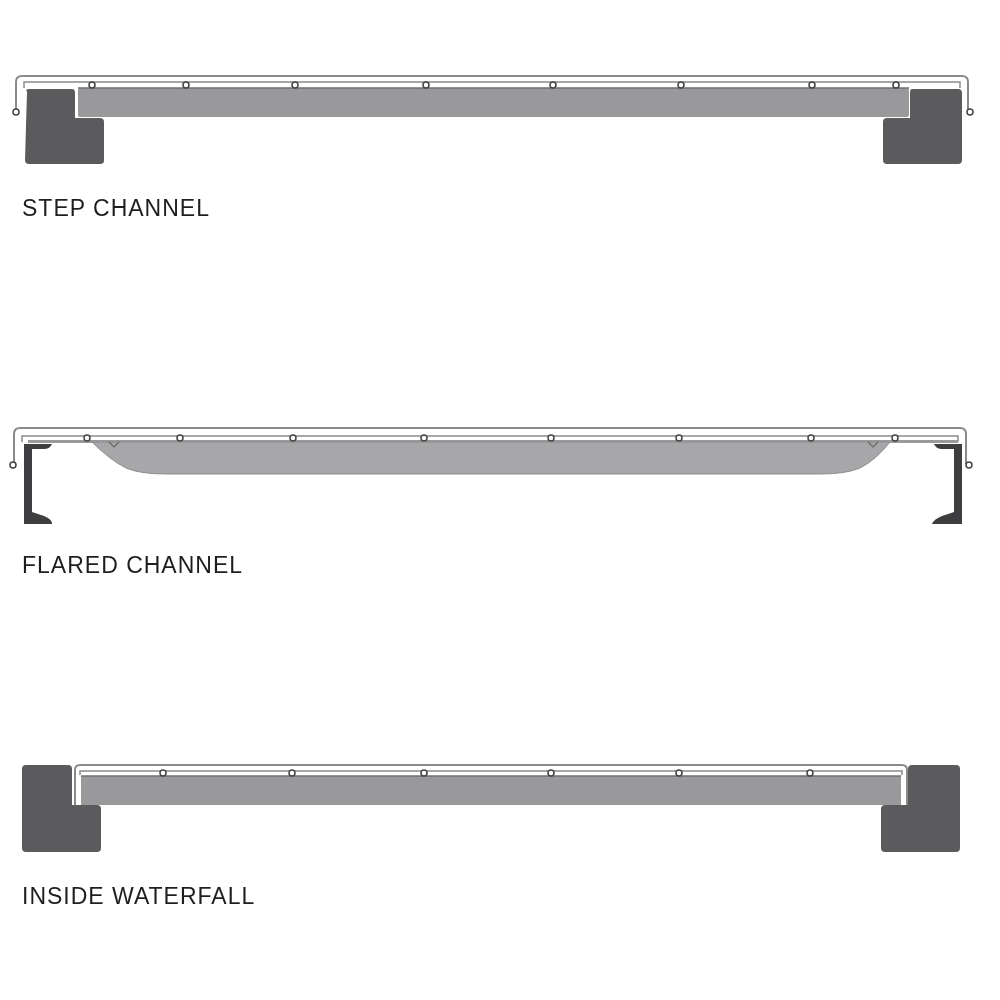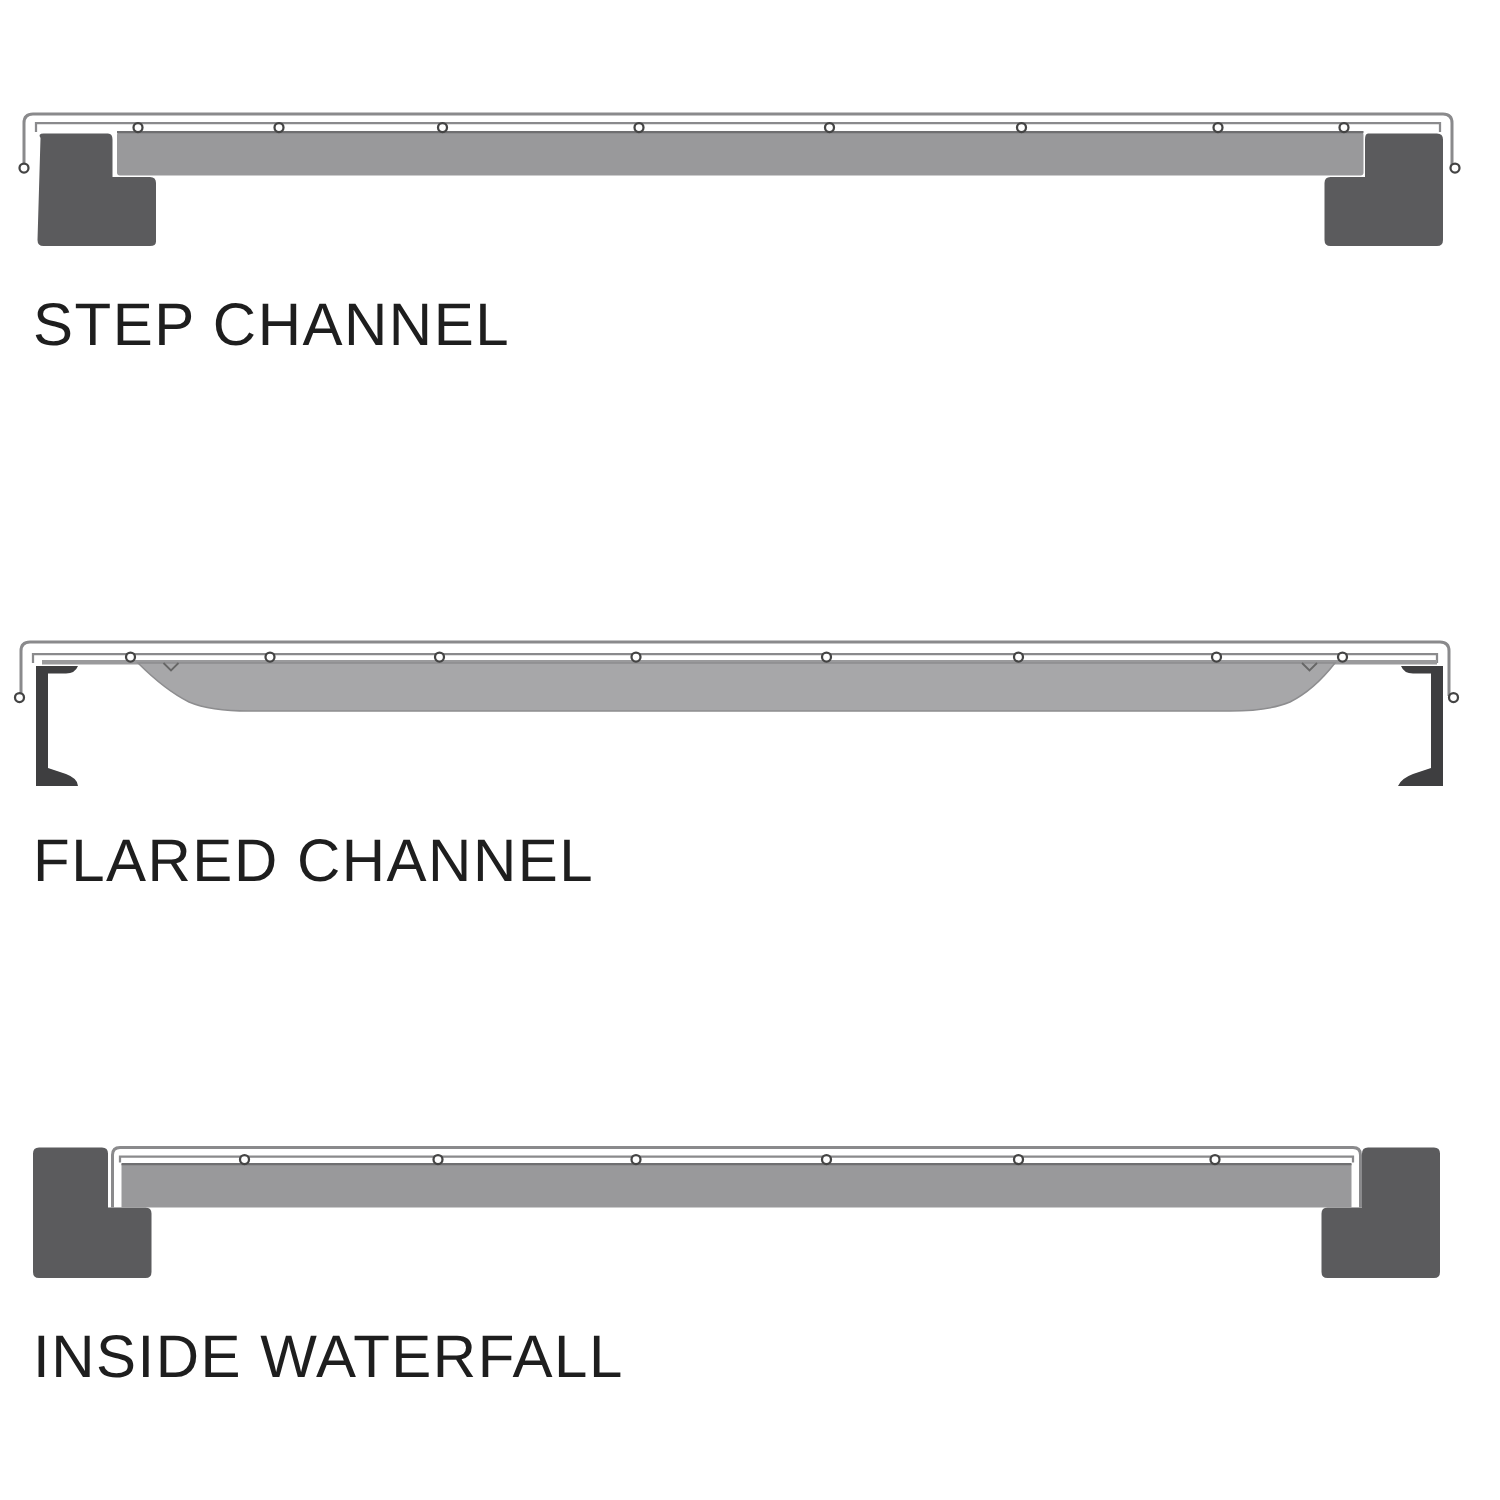--- a/index.html
+++ b/index.html
@@ -29,7 +29,7 @@
       position: absolute;
       left: 22px;
       font-family: "Liberation Sans", "DejaVu Sans", sans-serif;
-      font-size: 40px;
+      font-size: 23px;
       letter-spacing: 1px;
       color: #1e1e1e;
       white-space: nowrap;

